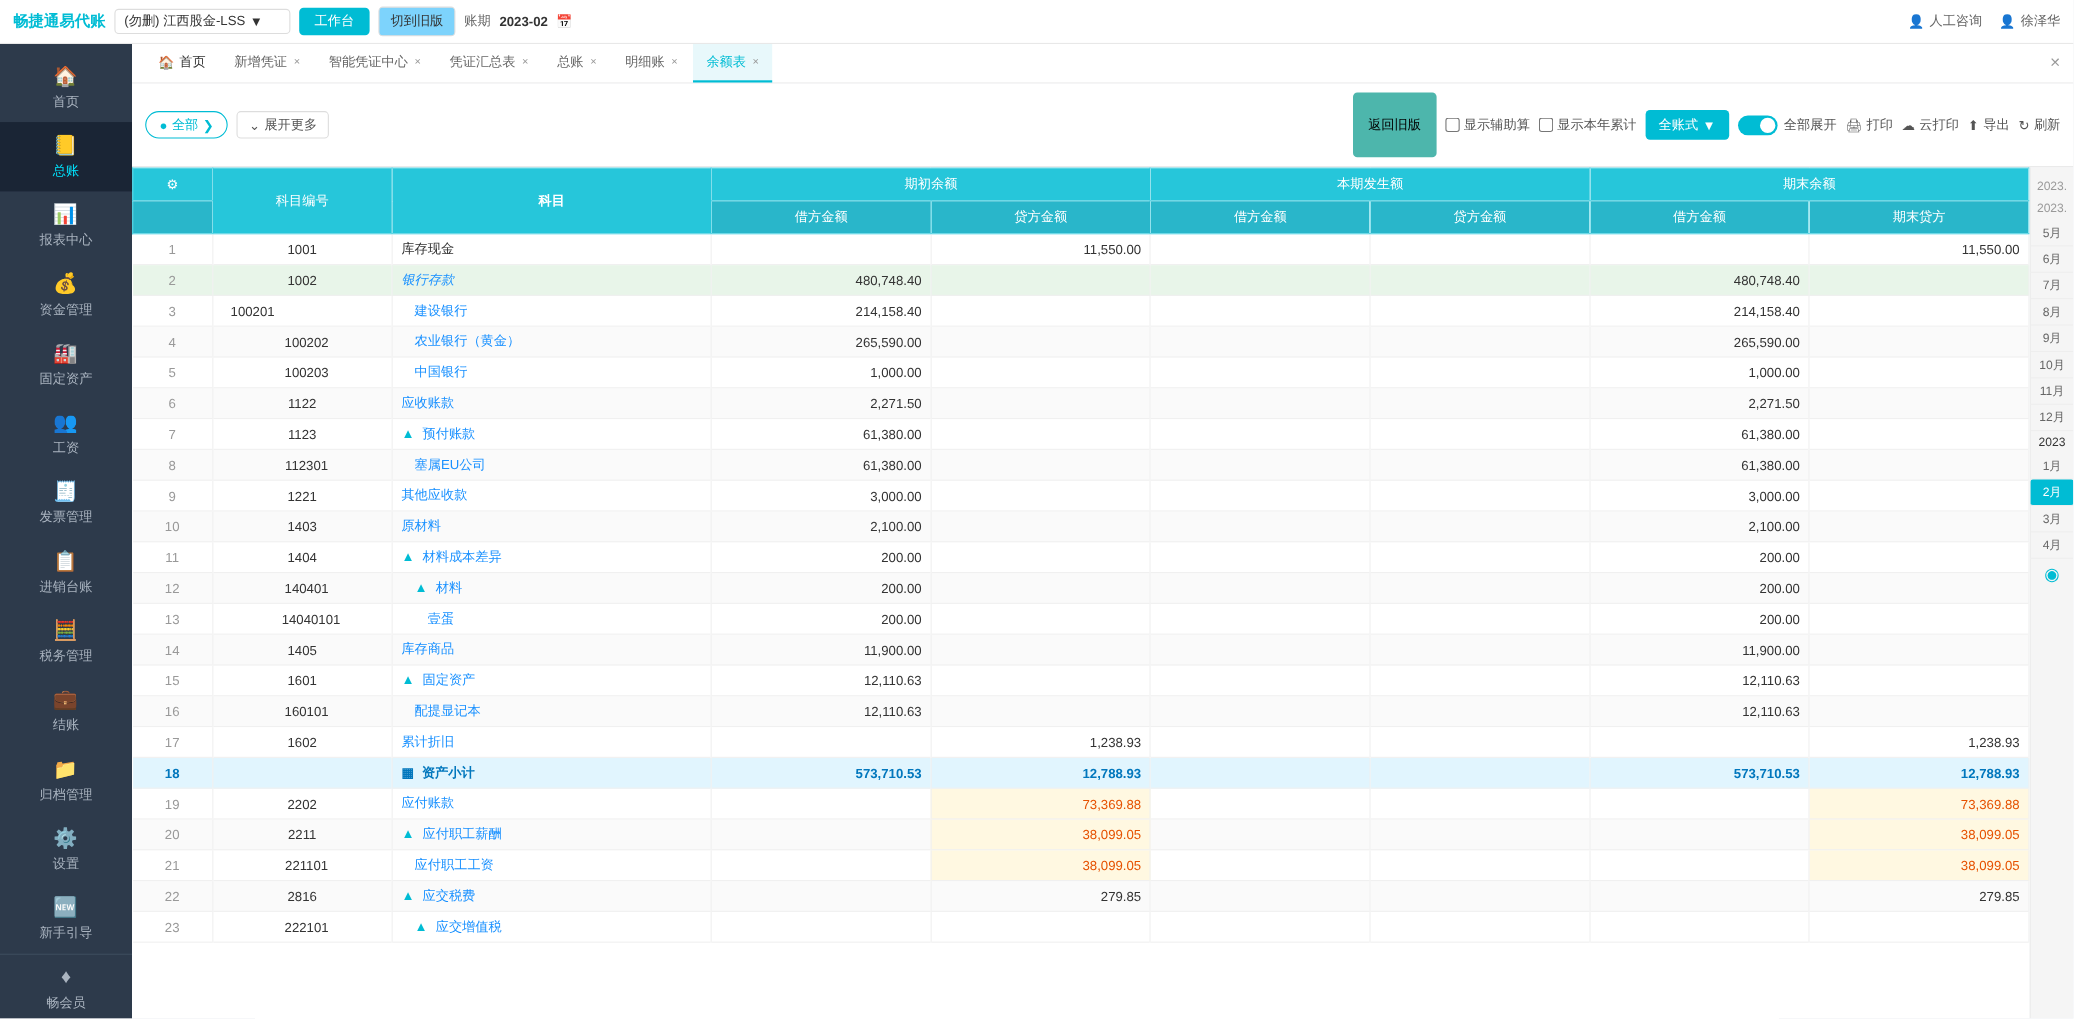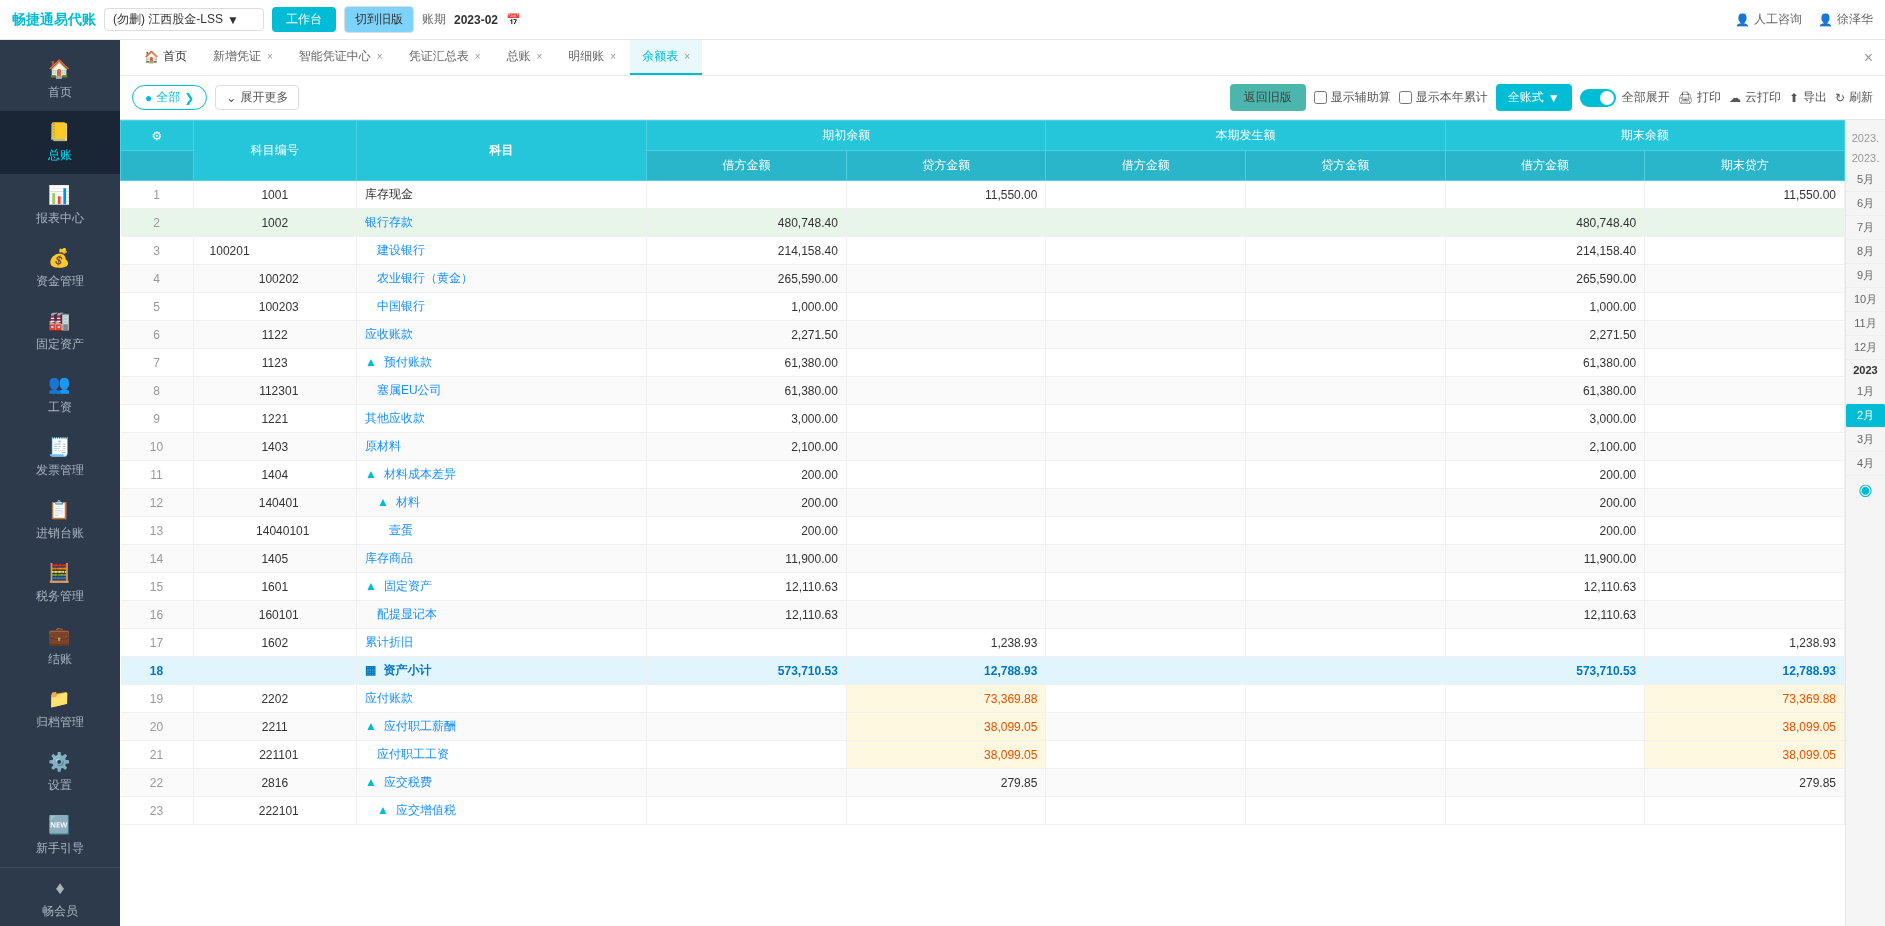--- a/index.html
+++ b/index.html
@@ -82,8 +82,8 @@
     }
     .toolbar-right { margin-left: auto; display: flex; align-items: center; gap: 8px; }
     .btn-return {
-      background: #4db6ac; color: #404040; border: none; border-radius: 4px;
-      padding: 5px 14px; cursor: pointer; font-size: 12px; margin-left: 32px;
+      background: #4db6ac; color: #000000; border: none; border-radius: 4px;
+      padding: 21px 14px; cursor: pointer; font-size: 12px; margin-left: 32px;
     }
     .checkbox-group { display: flex; align-items: center; gap: 4px; font-size: 12px; color: #555; }
     .btn-full {

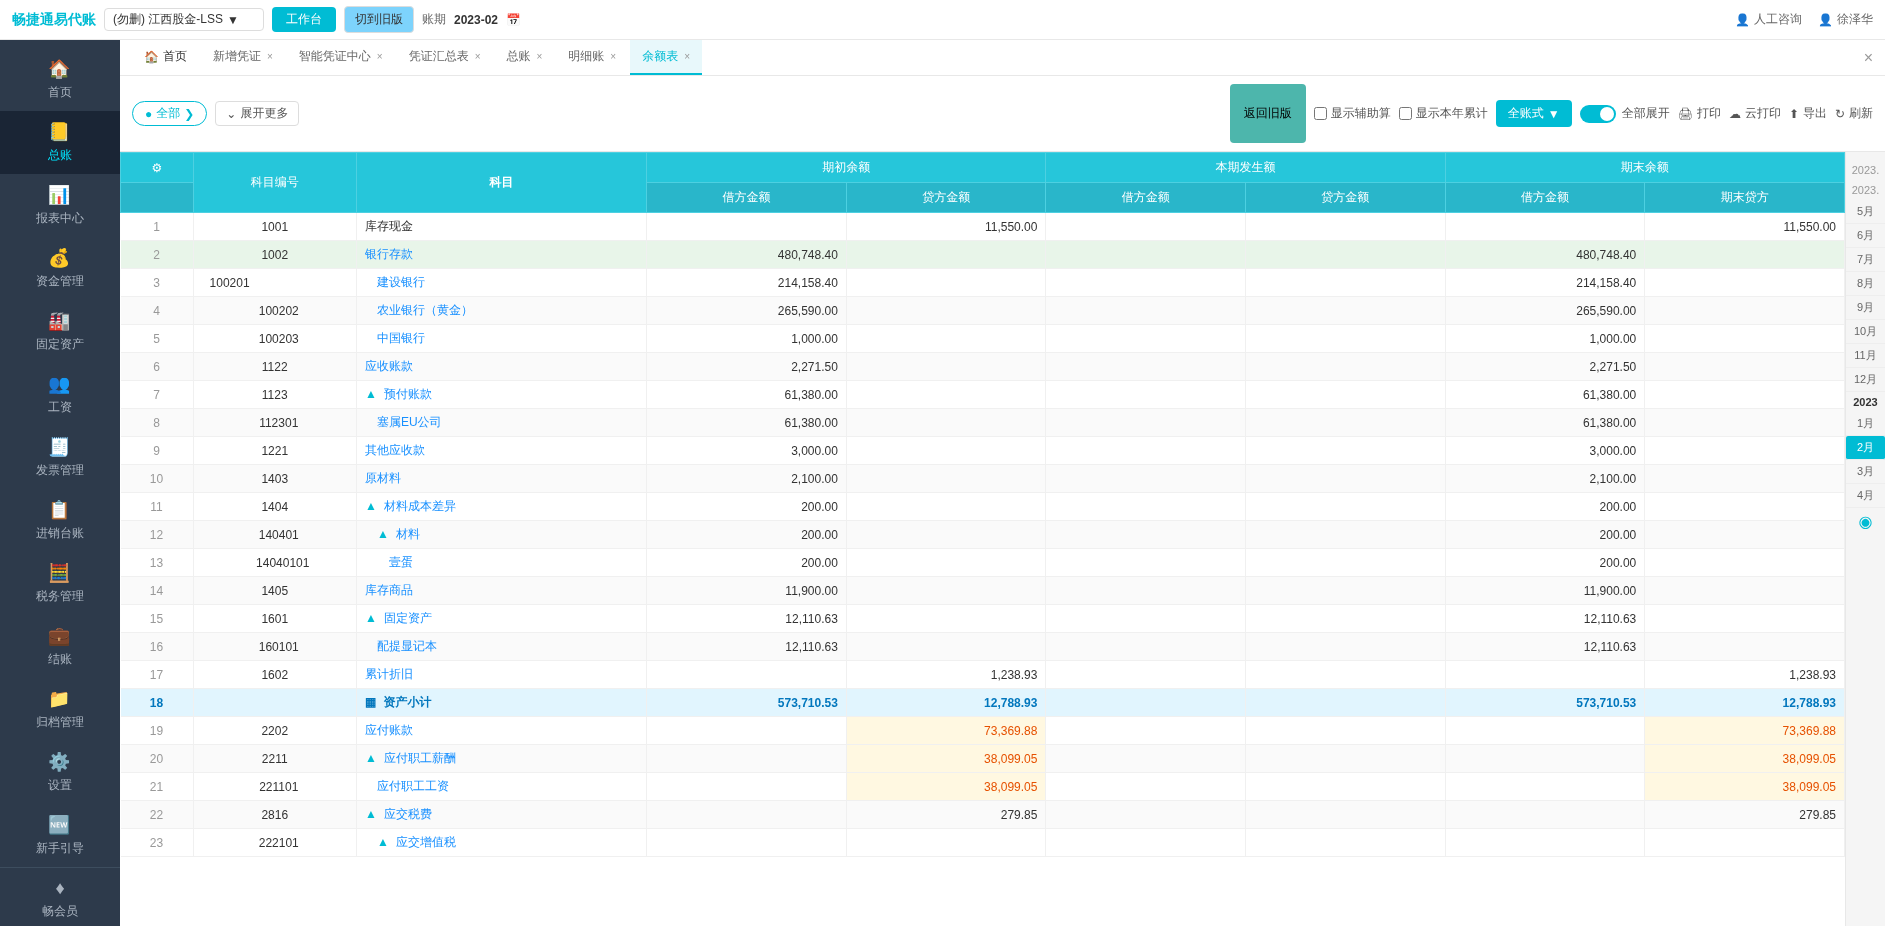--- a/index.html
+++ b/index.html
@@ -360,7 +360,7 @@
                 <tr class="highlight-green">
                   <td class="row-index">2</td>
                   <td style="text-align: center; padding-left: 8px;">1002</td>
-                  <td class="text-left" style="padding-left: 8px;"><a href="#">银行存款</a></td>
+                  <td class="text-left" style="padding-left: 8px; font-style: italic;"><a href="#">银行存款</a></td>
                   <td class="amount">480,748.40</td>
                   <td class="amount"></td>
                   <td class="amount"></td>

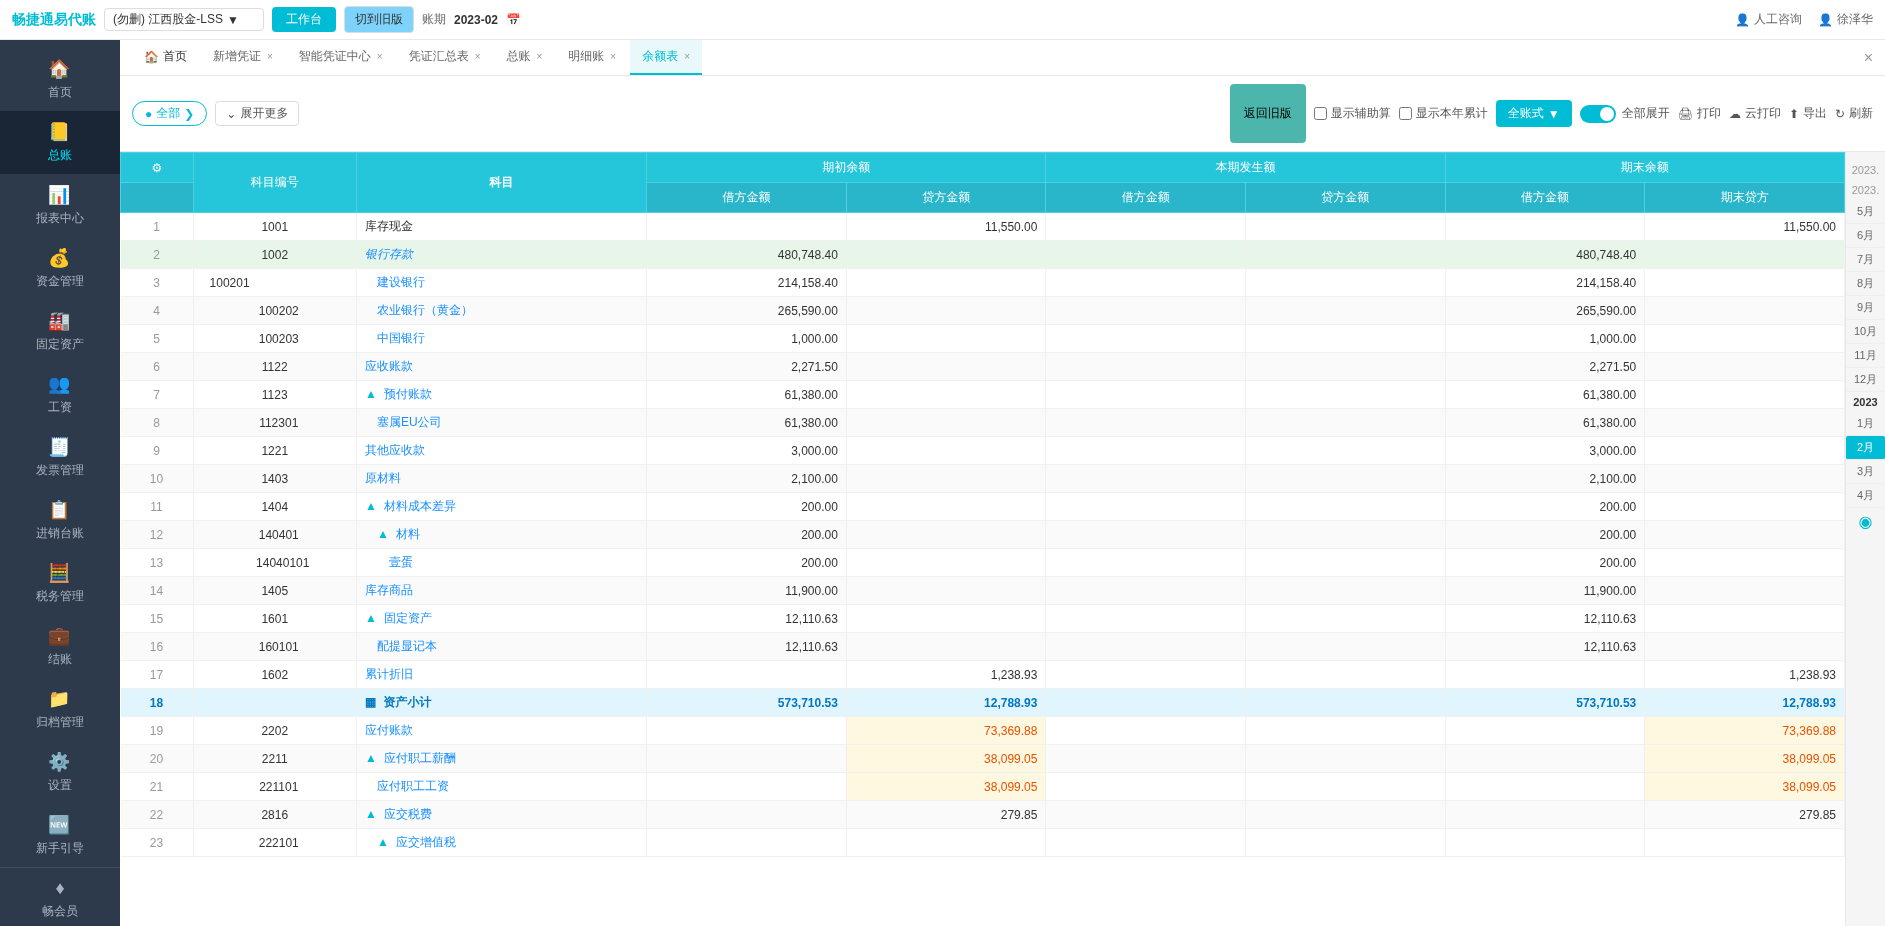--- a/index.html
+++ b/index.html
@@ -614,7 +614,7 @@
           <div class="month-item">10月</div>
           <div class="month-item">11月</div>
           <div class="month-item">12月</div>
-          <div class="year-label" style="color:#333;font-weight:bold;">2023</div>
+          <div class="year-label" style="color:#333;font-weight:normal;">2023</div>
           <div class="month-item">1月</div>
           <div class="month-item active">2月</div>
           <div class="month-item">3月</div>

